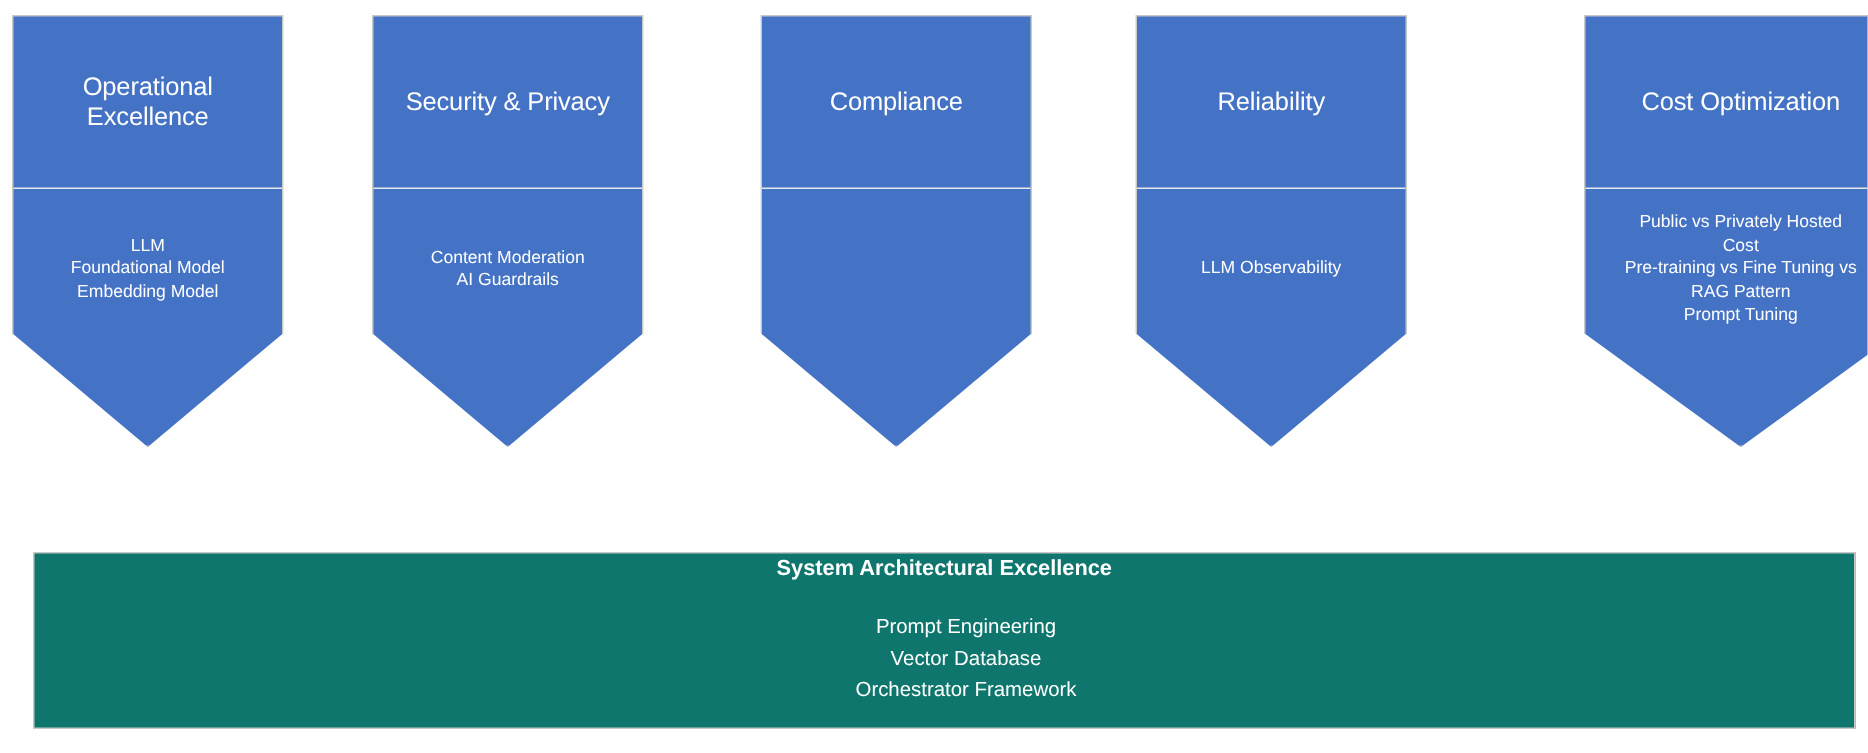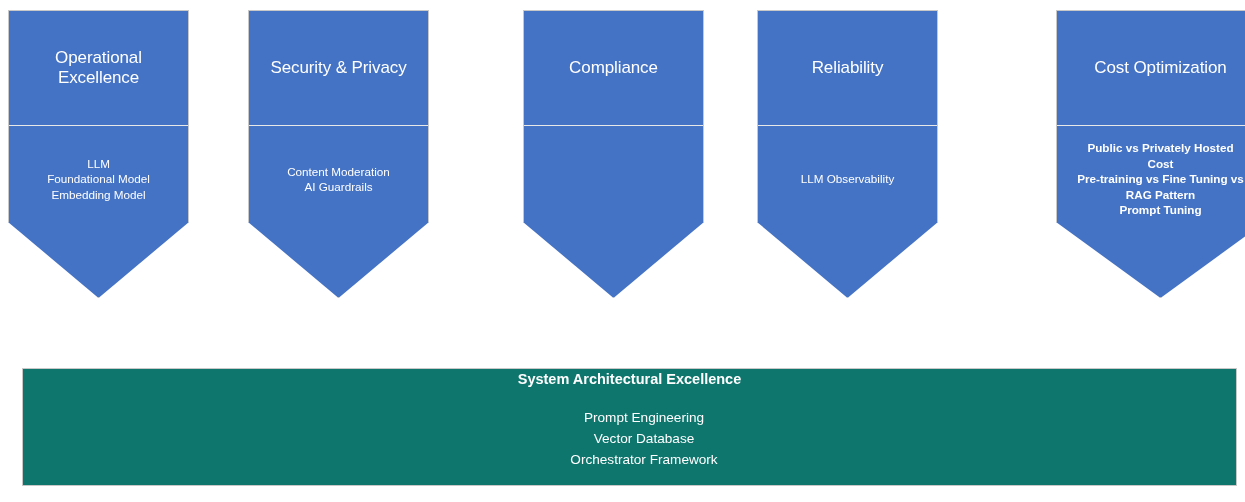--- a/index.html
+++ b/index.html
@@ -151,7 +151,7 @@
     </div>
   </div>
 
-  <div class="pillar" style="left:523px; width:181px;">
+  <div class="pillar" style="left:507px; width:181px;">
     <div class="pillar-shape"></div>
     <div class="pillar-divider"></div>
     <div class="pillar-title">Compliance</div>

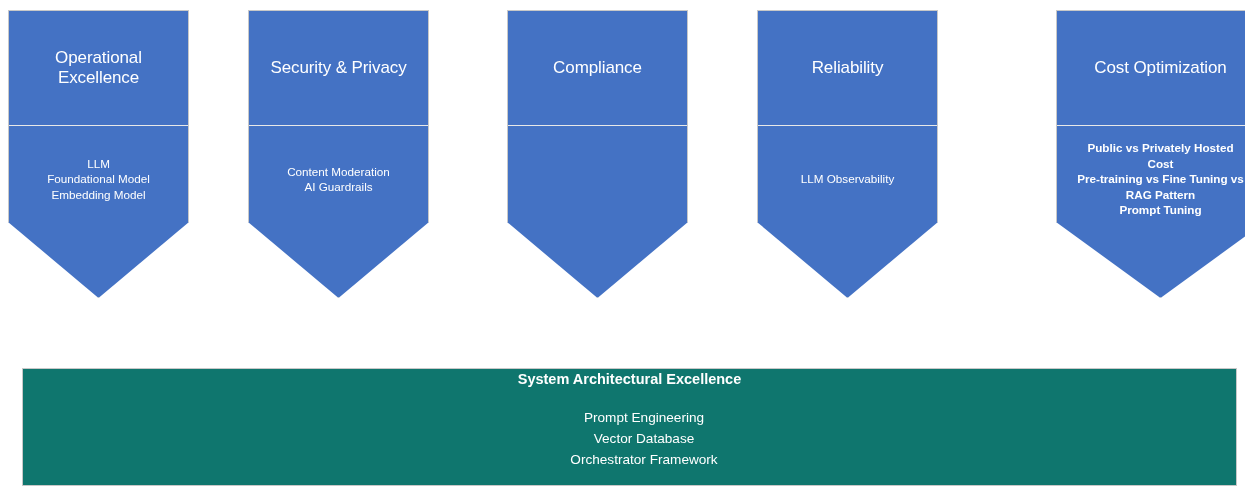--- a/index.html
+++ b/index.html
@@ -90,7 +90,7 @@
   .pillar-body .item { white-space: nowrap; }
 
   
-  .pillar-body.bold .item { font-weight: bold; }
+  .pillar-body.bold .item { font-weight: normal; }
 
   
   #foundation {

